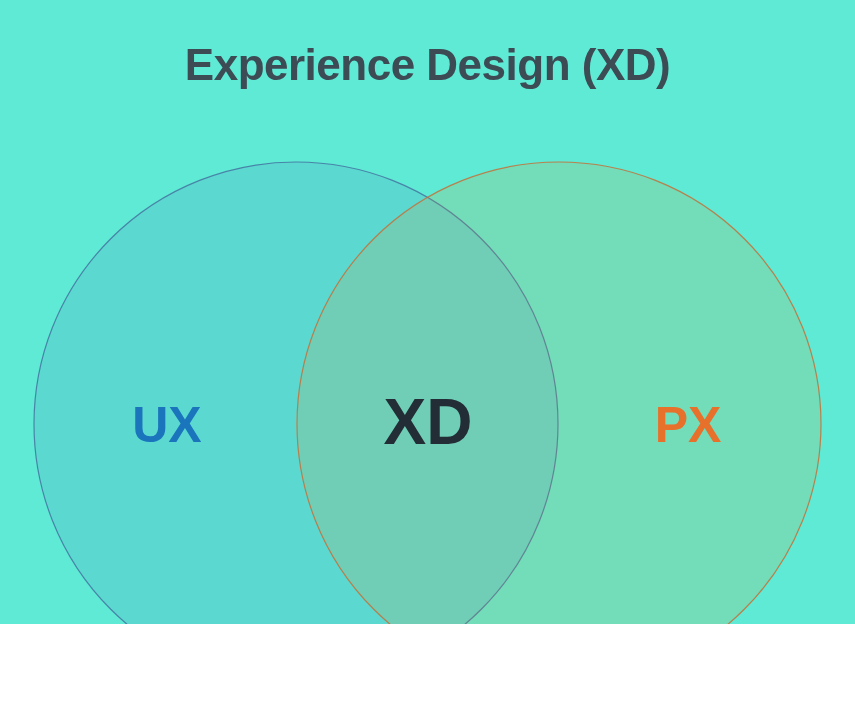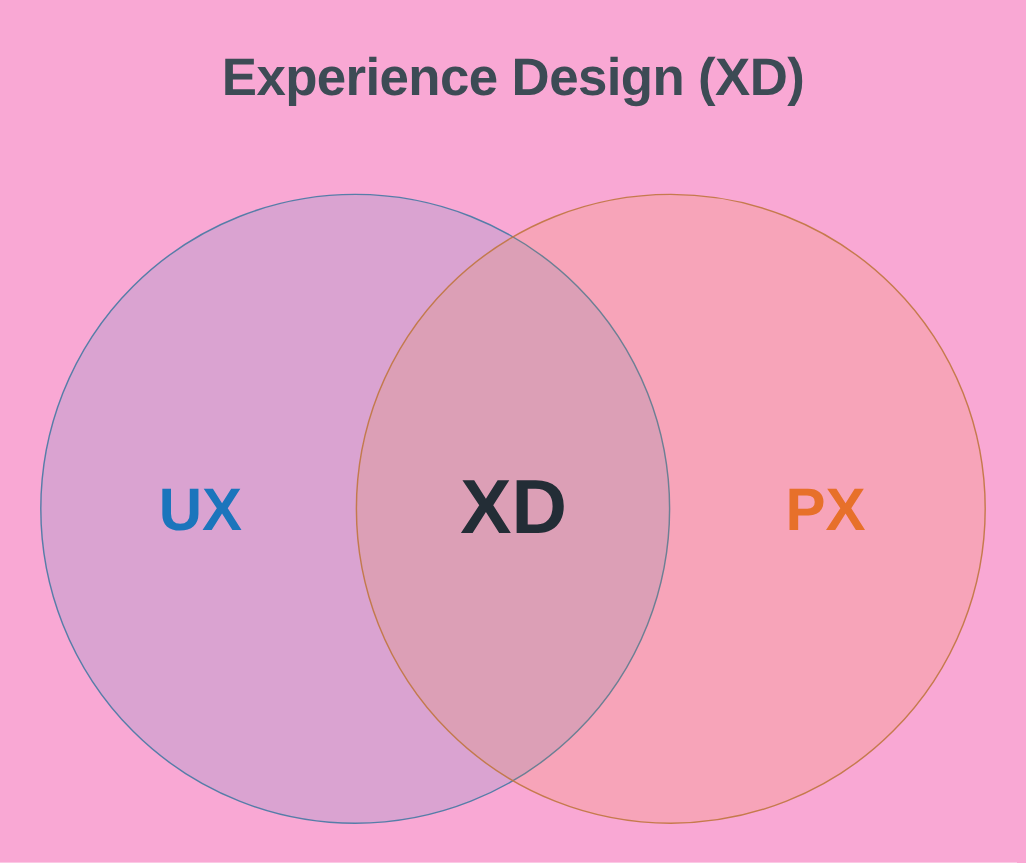--- a/index.html
+++ b/index.html
@@ -11,8 +11,8 @@
   .page {
     position: relative;
     width: 855px;
-    height: 719px;
-    background: #f9a8d4;
+    height: 624px;
+    background: #5eead4;
     overflow: hidden;
   }
   .diagram-title {

